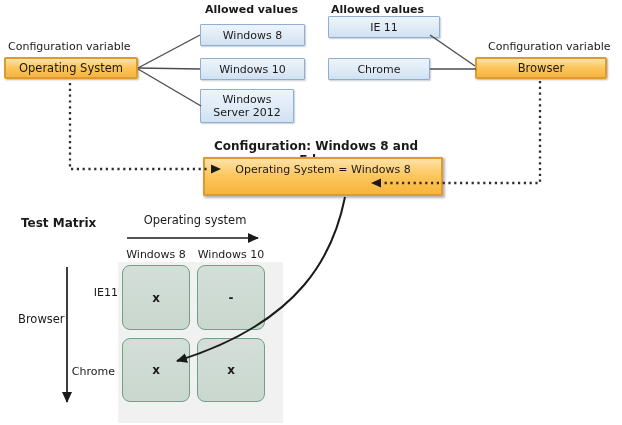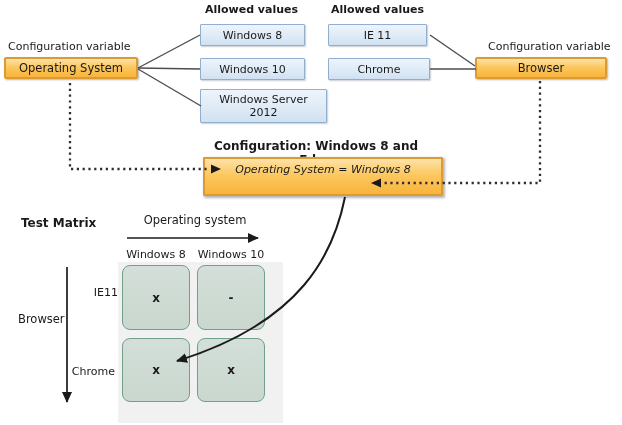--- a/index.html
+++ b/index.html
@@ -82,7 +82,7 @@
   <div class="abs val-box" style="left:200px; top:89px; width:127px; height:33px; line-height:13px; padding:16px 10px;">Windows Server 2012</div>
 
   <div class="abs heading lbl-center" style="left:317px; top:3px; width:121px;">Allowed values</div>
-  <div class="abs val-box" style="left:328px; top:24px; width:99px; height:22px;">IE 11</div>
+  <div class="abs val-box" style="left:328px; top:16px; width:112px; height:22px;">IE 11</div>
   <div class="abs val-box" style="left:328px; top:58px; width:102px; height:22px;">Chrome</div>
 
   <div class="abs lbl lbl-center" style="left:488px; top:40px; width:106px;">Configuration variable</div>

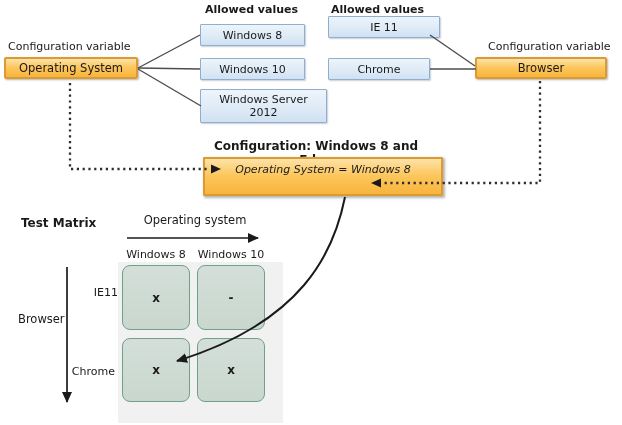--- a/index.html
+++ b/index.html
@@ -79,7 +79,7 @@
   <div class="abs heading lbl-center" style="left:191px; top:3px; width:121px;">Allowed values</div>
   <div class="abs val-box" style="left:200px; top:24px; width:105px; height:22px;">Windows 8</div>
   <div class="abs val-box" style="left:200px; top:58px; width:105px; height:22px;">Windows 10</div>
-  <div class="abs val-box" style="left:200px; top:89px; width:127px; height:33px; line-height:13px; padding:16px 10px;">Windows Server 2012</div>
+  <div class="abs val-box" style="left:200px; top:89px; width:94px; height:33px; line-height:13px; padding:16px 10px;">Windows Server 2012</div>
 
   <div class="abs heading lbl-center" style="left:317px; top:3px; width:121px;">Allowed values</div>
   <div class="abs val-box" style="left:328px; top:16px; width:112px; height:22px;">IE 11</div>

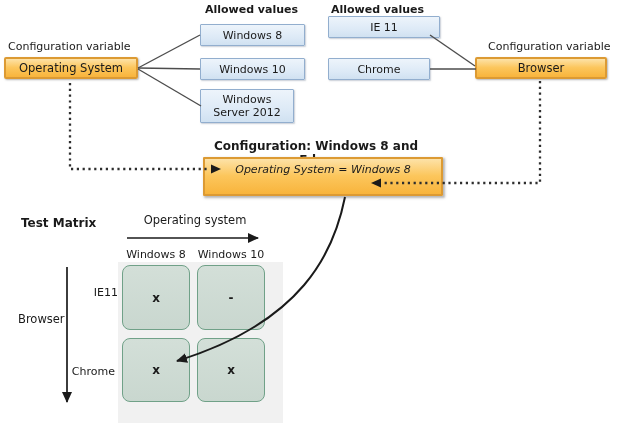--- a/index.html
+++ b/index.html
@@ -89,7 +89,7 @@
   <div class="abs var-box" style="left:475px; top:57px; width:132px; height:22px;">Browser</div>
 
   <div class="abs bold lbl-center" style="left:196px; top:139px; width:240px; font-size:12px;">Configuration: Windows 8 and Edge</div>
-  <div class="abs config-box" style="left:203px; top:157px; width:240px; height:39px;font-style:italic;">
+  <div class="abs config-box" style="left:203px; top:157px; width:240px; height:39px;">
     <div>Operating System = Windows 8</div>
   </div>
 

